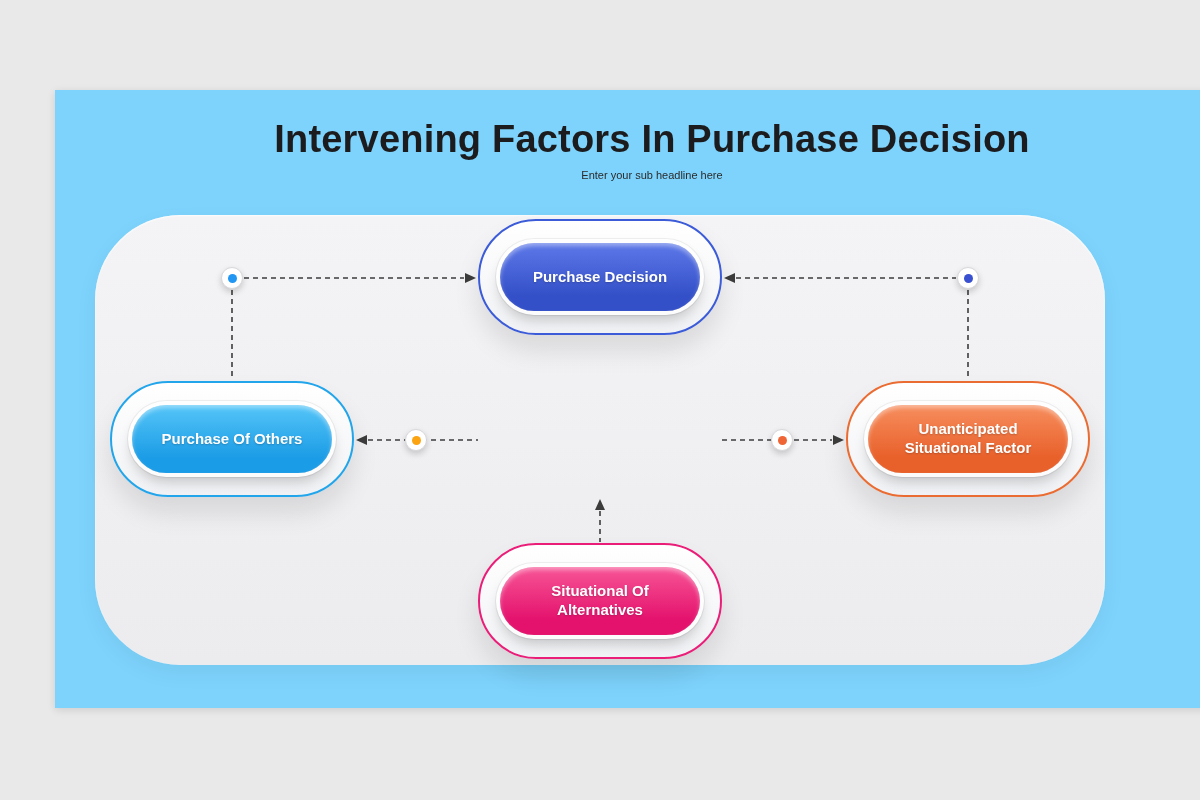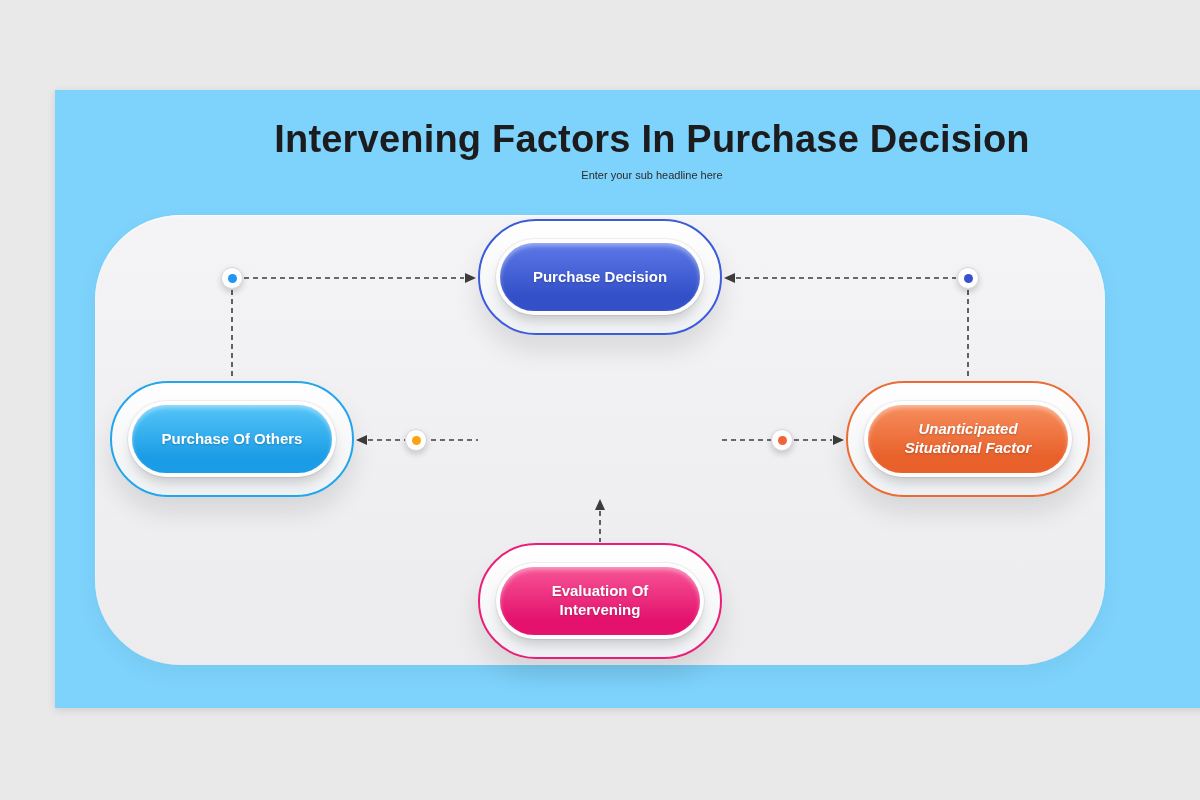--- a/index.html
+++ b/index.html
@@ -71,7 +71,7 @@
   .n-decision      { left:383px; top:4px; }
   .n-attitude      { left:15px;  top:166px; }
   .n-intention     { left:383px; top:166px; }
-  .n-unanticipated { left:751px; top:166px;font-style:italic; }
+  .n-unanticipated { left:751px; top:166px; }
   .n-evaluation    { left:383px; top:328px; }
   
   .d-top-left  { left:126px; top:52px; }

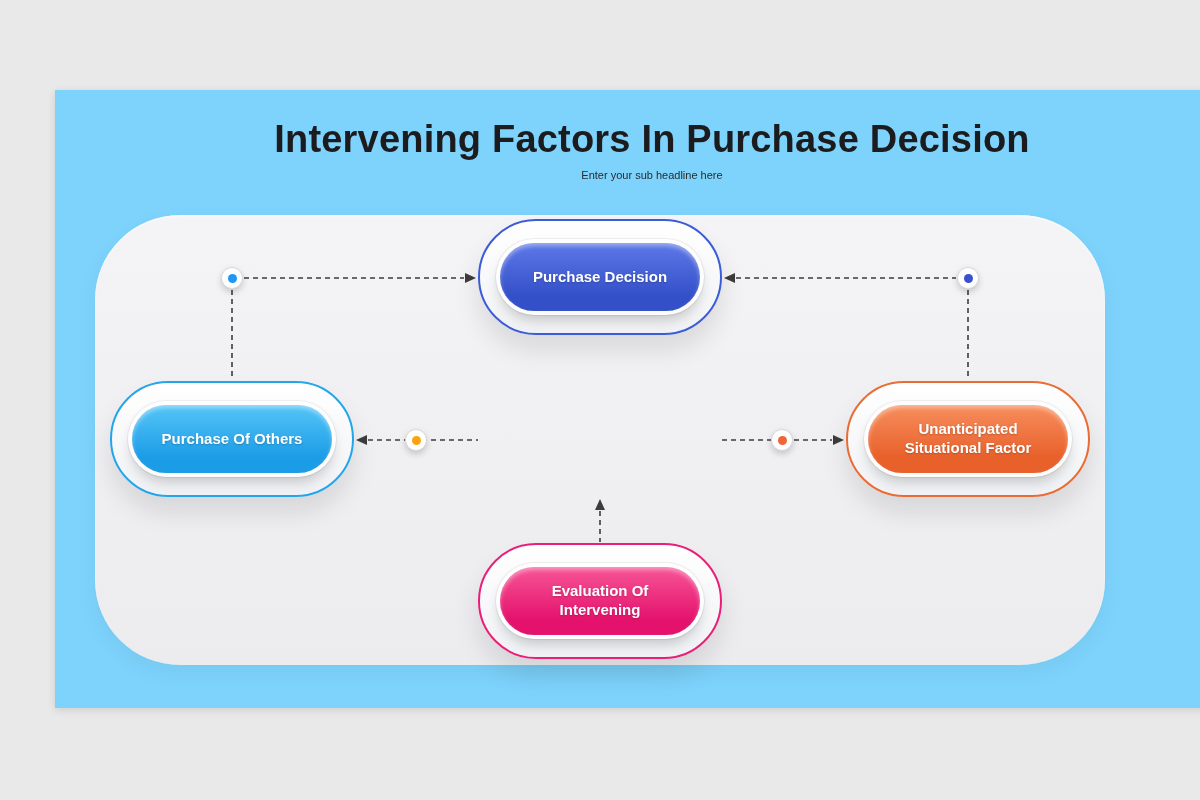--- a/index.html
+++ b/index.html
@@ -135,7 +135,7 @@
     </div>
 
     <div class="node n-evaluation" style="--c1: #e4126d; --c2: #f75596; --cb: #ea1e78;">
-      <div class="node-inner">Evaluation Of Intervening</div>
+      <div class="node-inner">Situational Of Alternatives</div>
     </div>
 
   </div>

